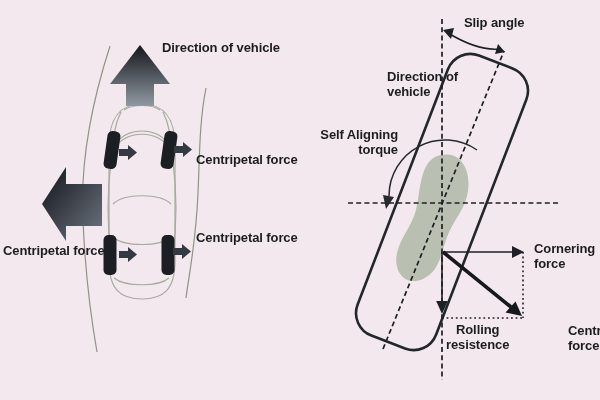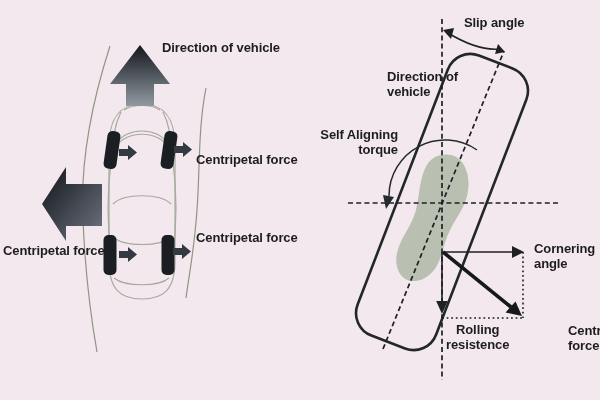--- a/index.html
+++ b/index.html
@@ -138,7 +138,7 @@
 vehicle</div>
 
   <div class="lbl" style="left:534px;top:241px;">Cornering
-angle</div>
+force</div>
 
   <div class="lbl" style="left:446px;top:322px;text-align:center;">Rolling
 resistence</div>

